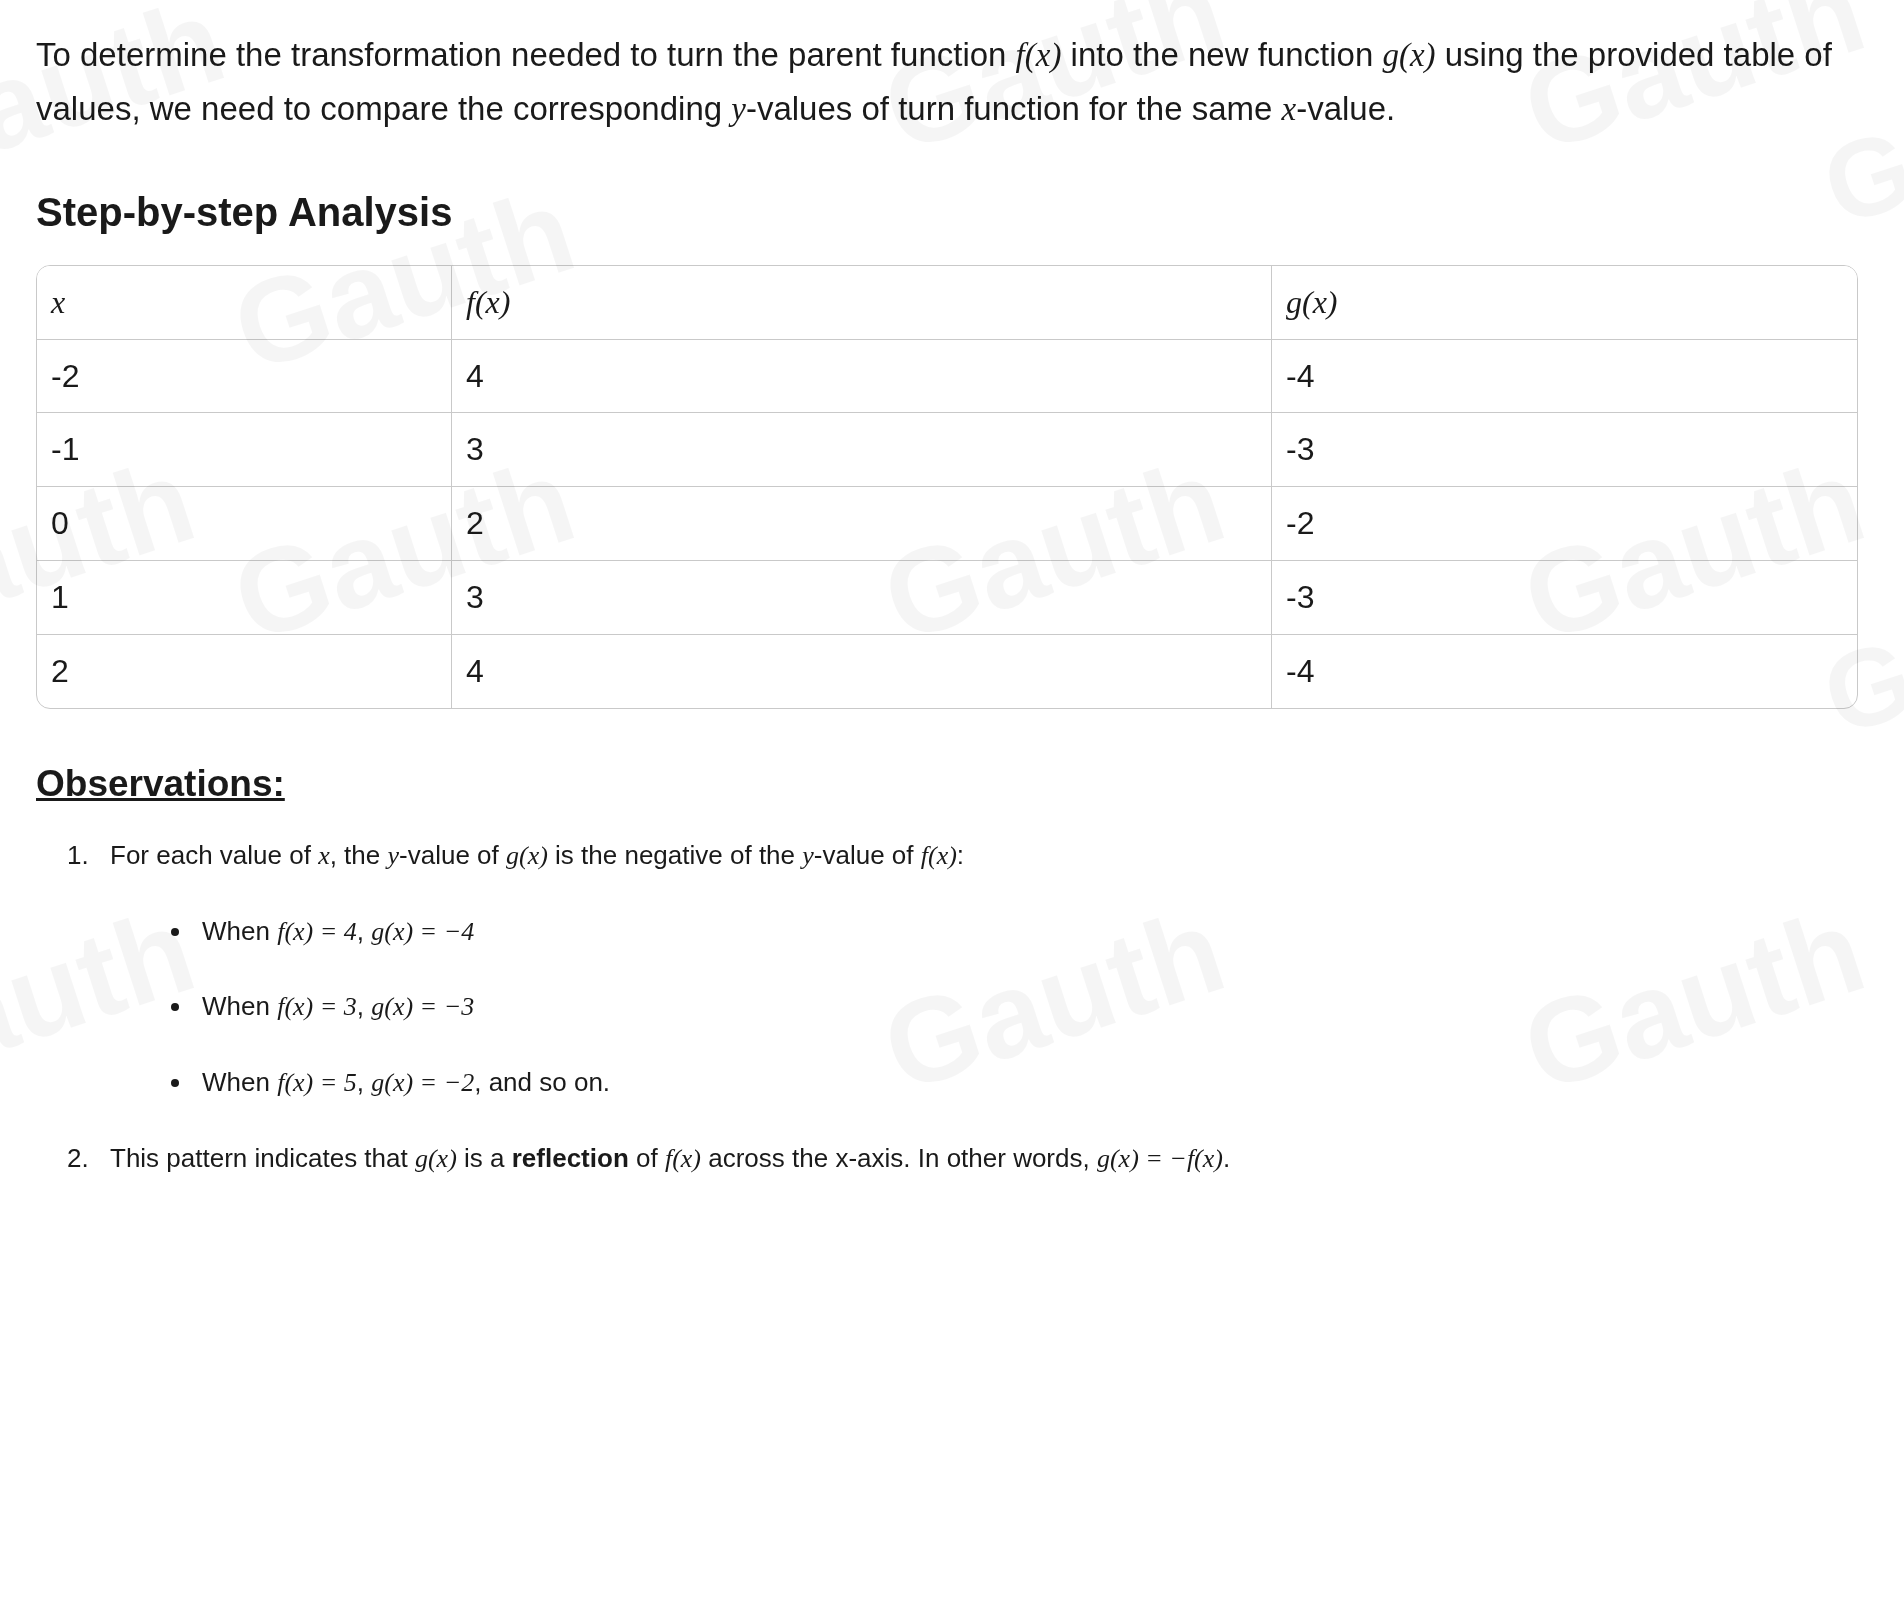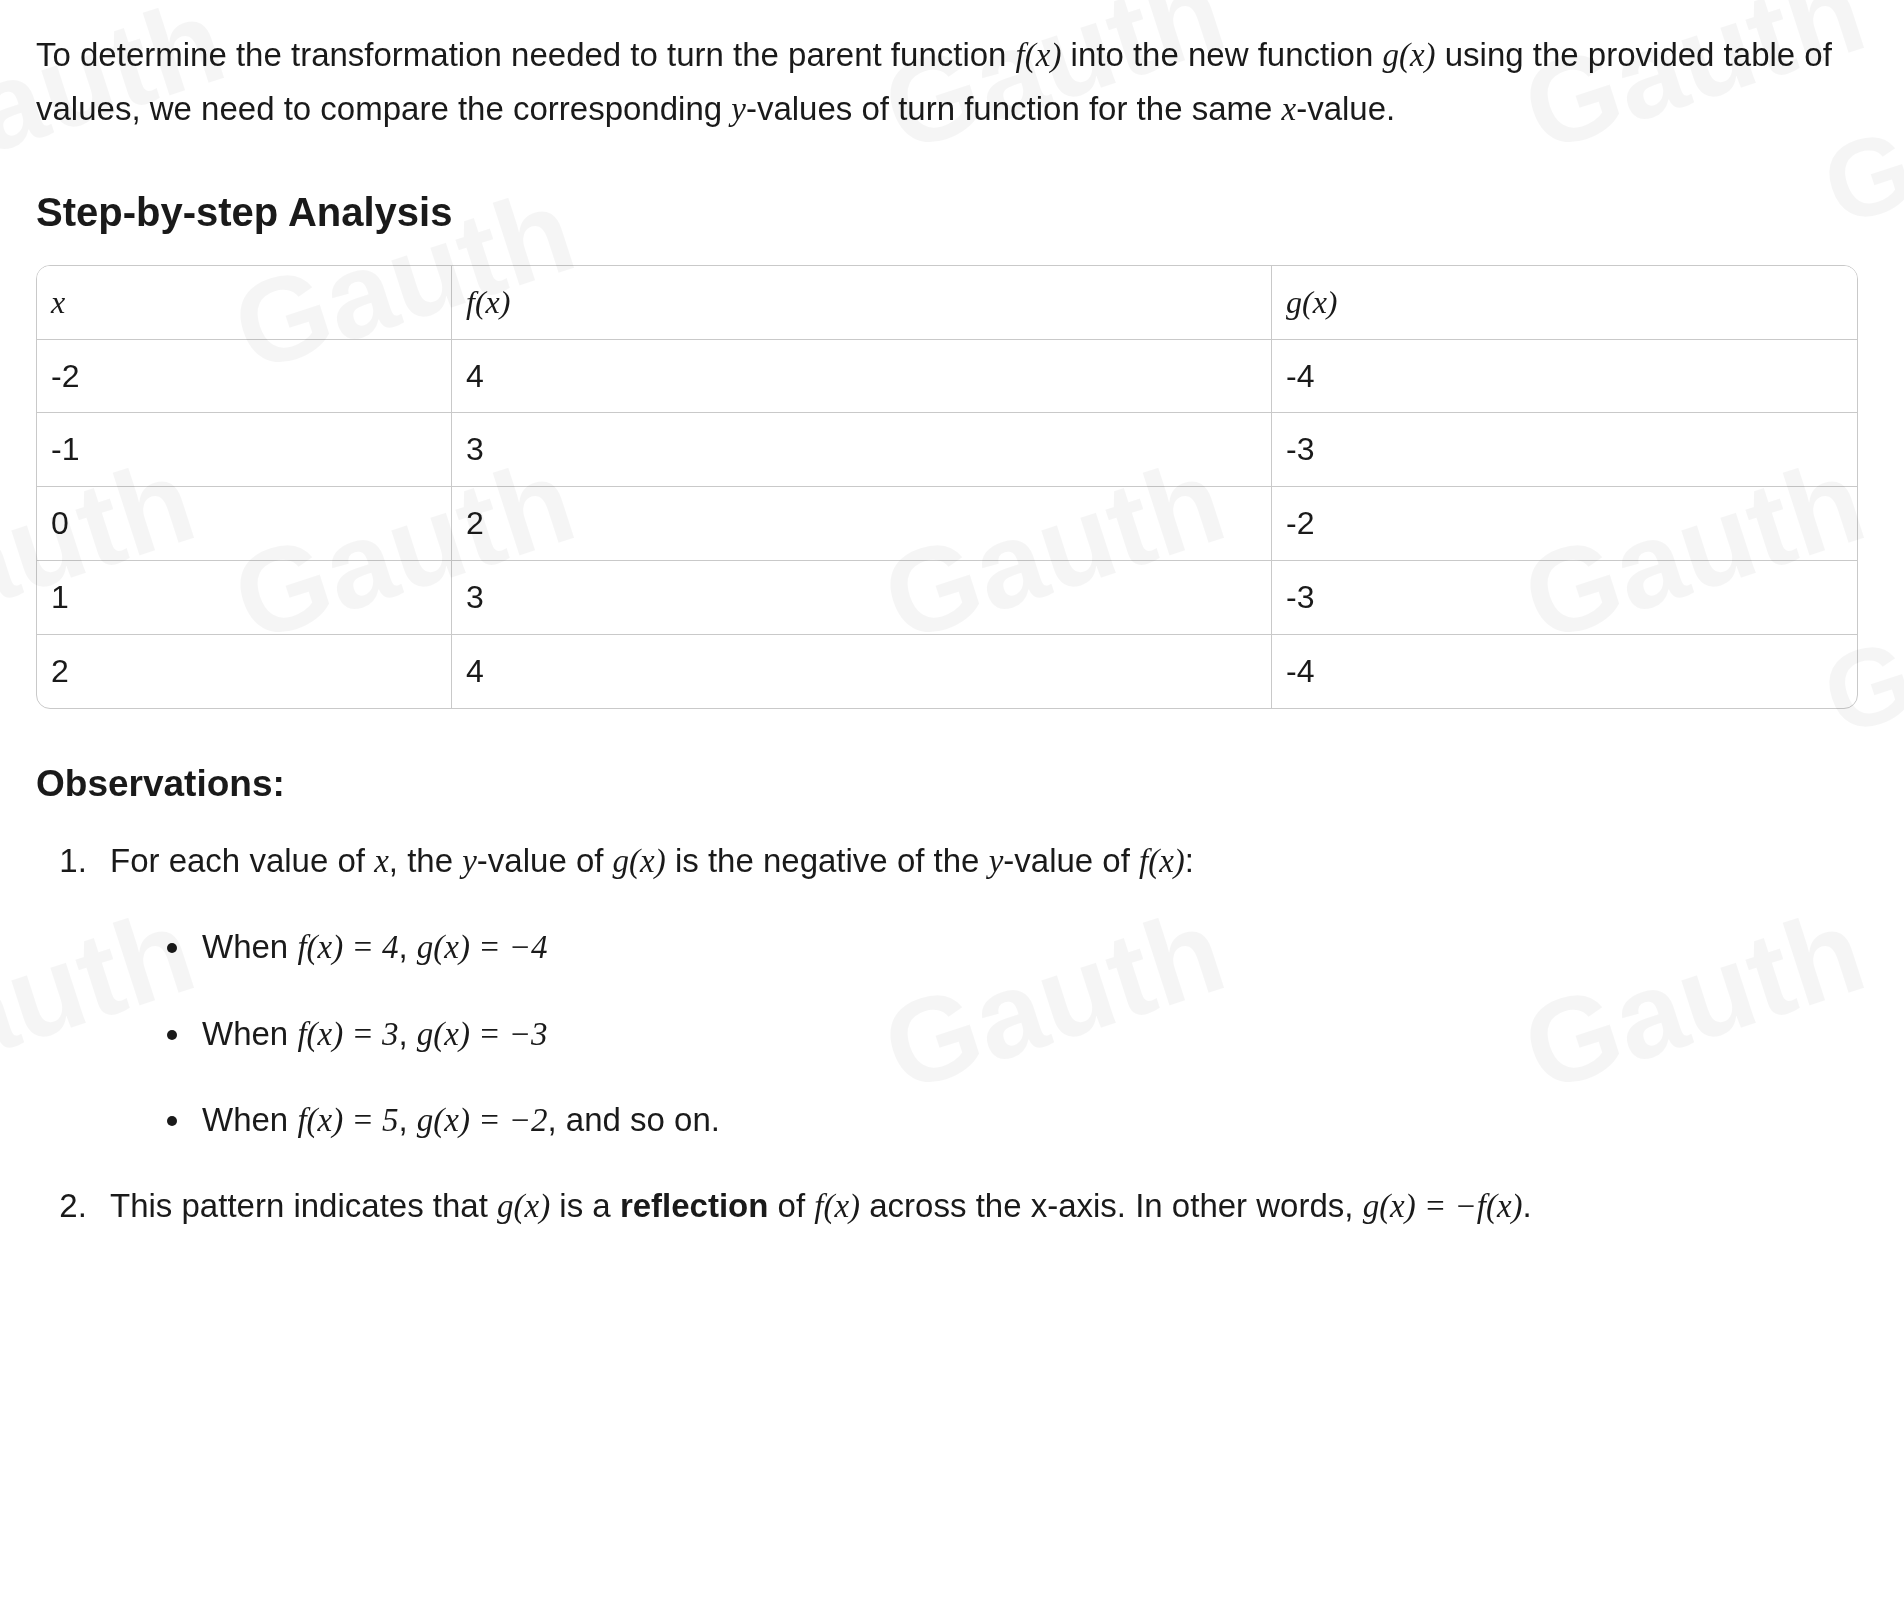--- a/index.html
+++ b/index.html
@@ -29,6 +29,7 @@
     font-size: 37px;
     font-weight: 700;
     margin: 44px 0 20px 0;
+    text-decoration: underline;
   }
   p { margin: 0 0 12px 0; }
 

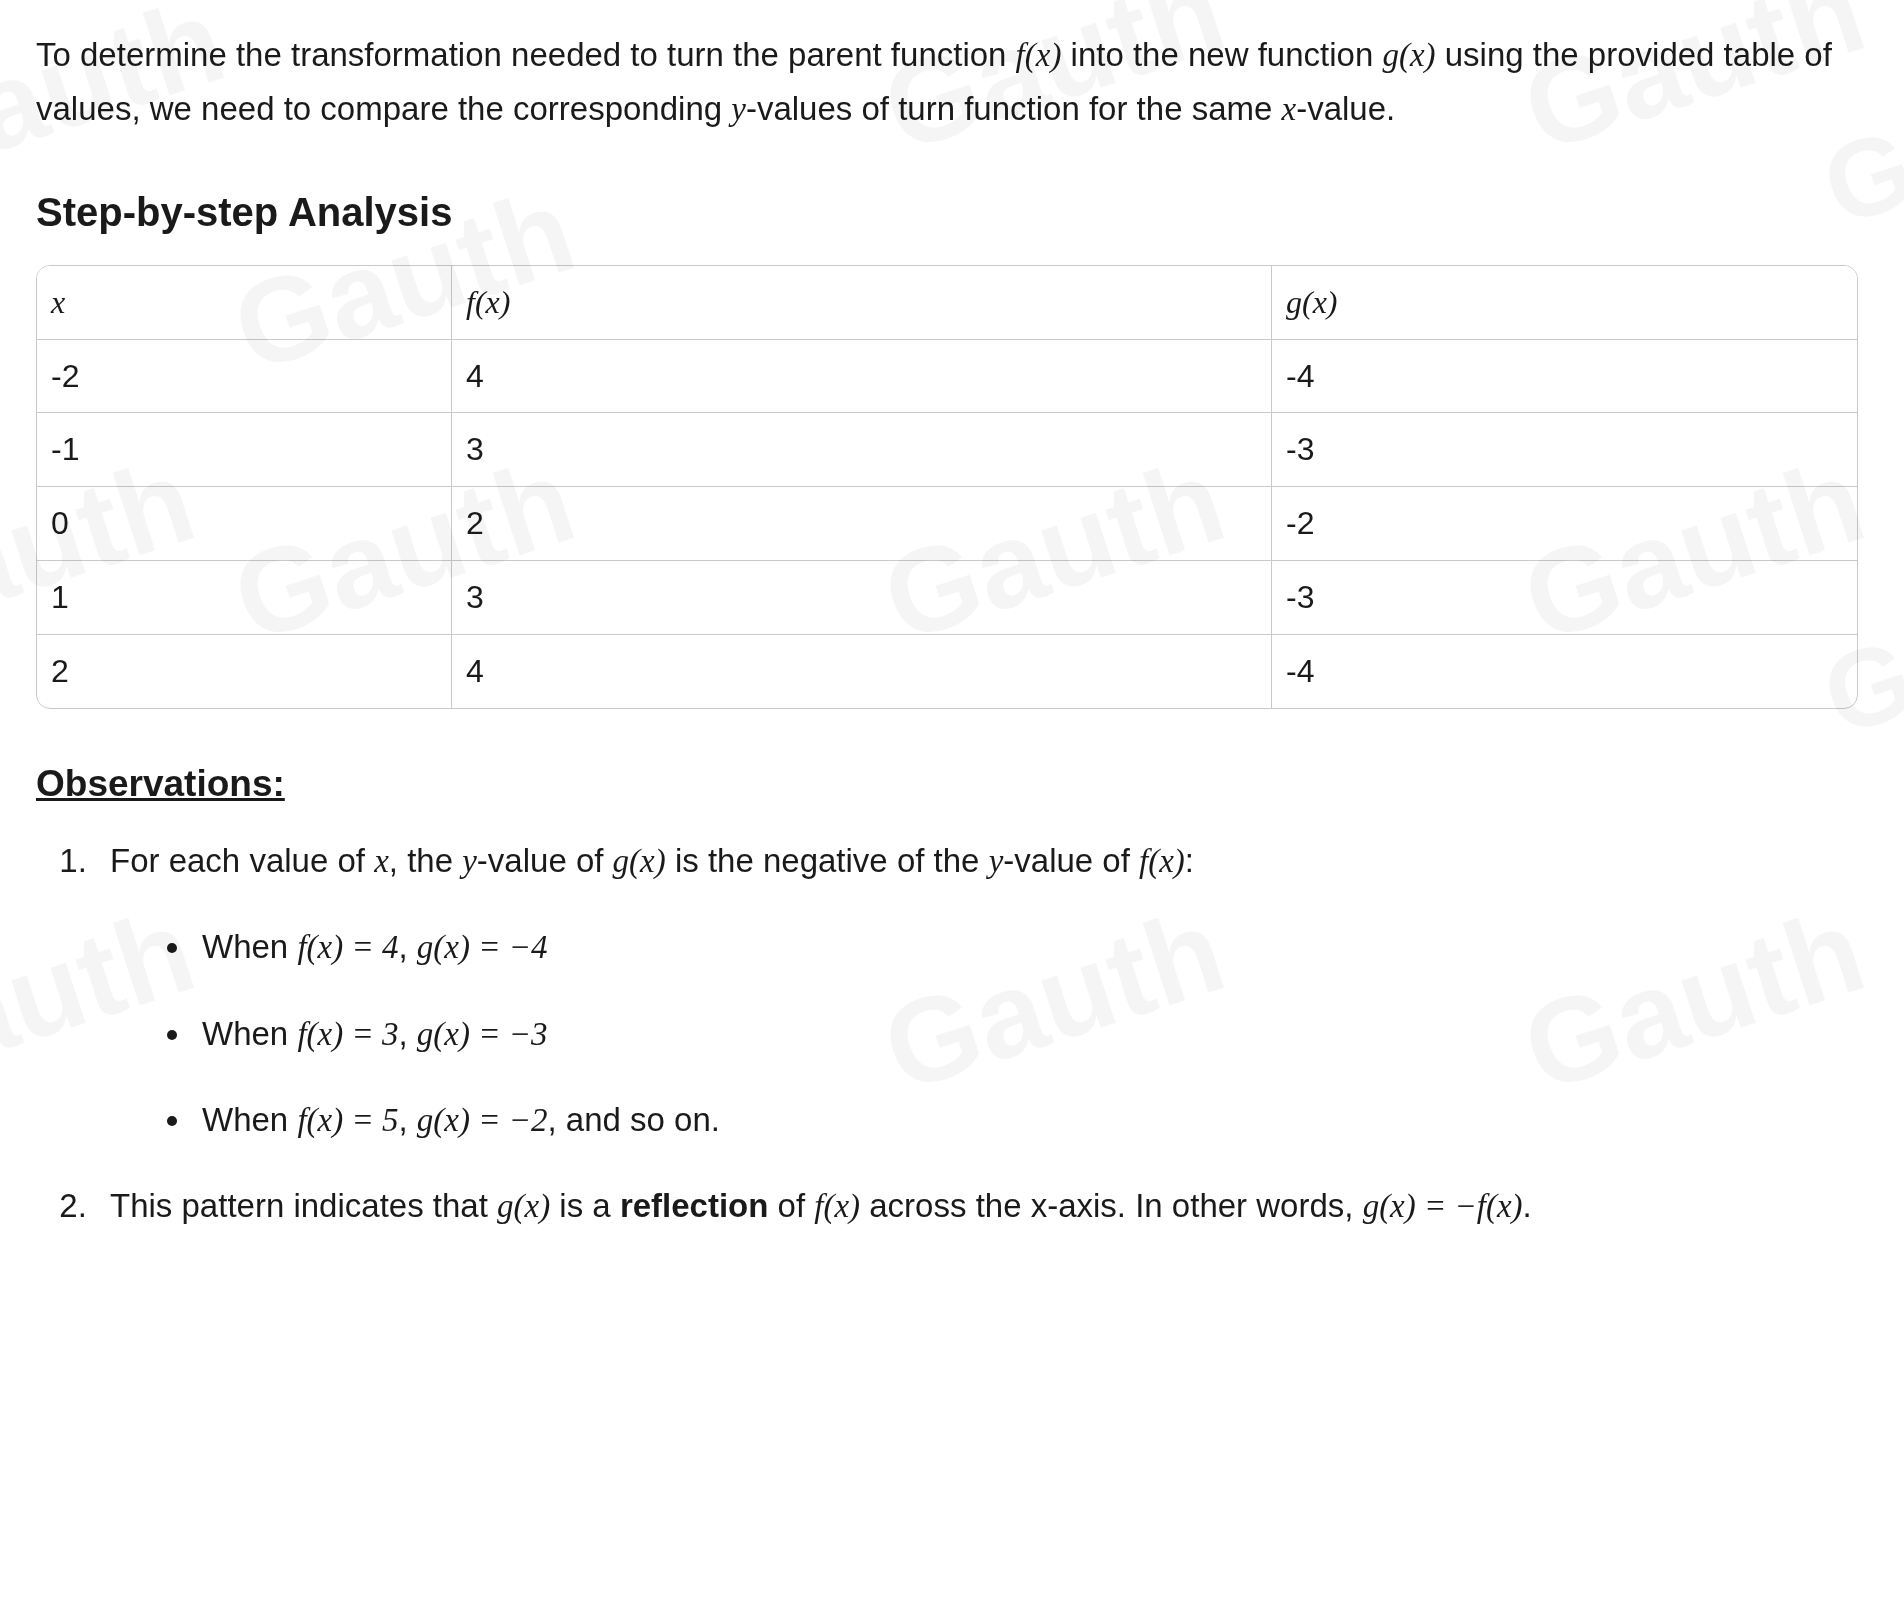--- a/index.html
+++ b/index.html
@@ -66,7 +66,7 @@
     list-style: decimal;
     padding-left: 60px;
     margin: 8px 0 0 0;
-    font-size: 33px;
+    font-size: 26px;
   }
   ol.obs > li {
     padding-left: 14px;

